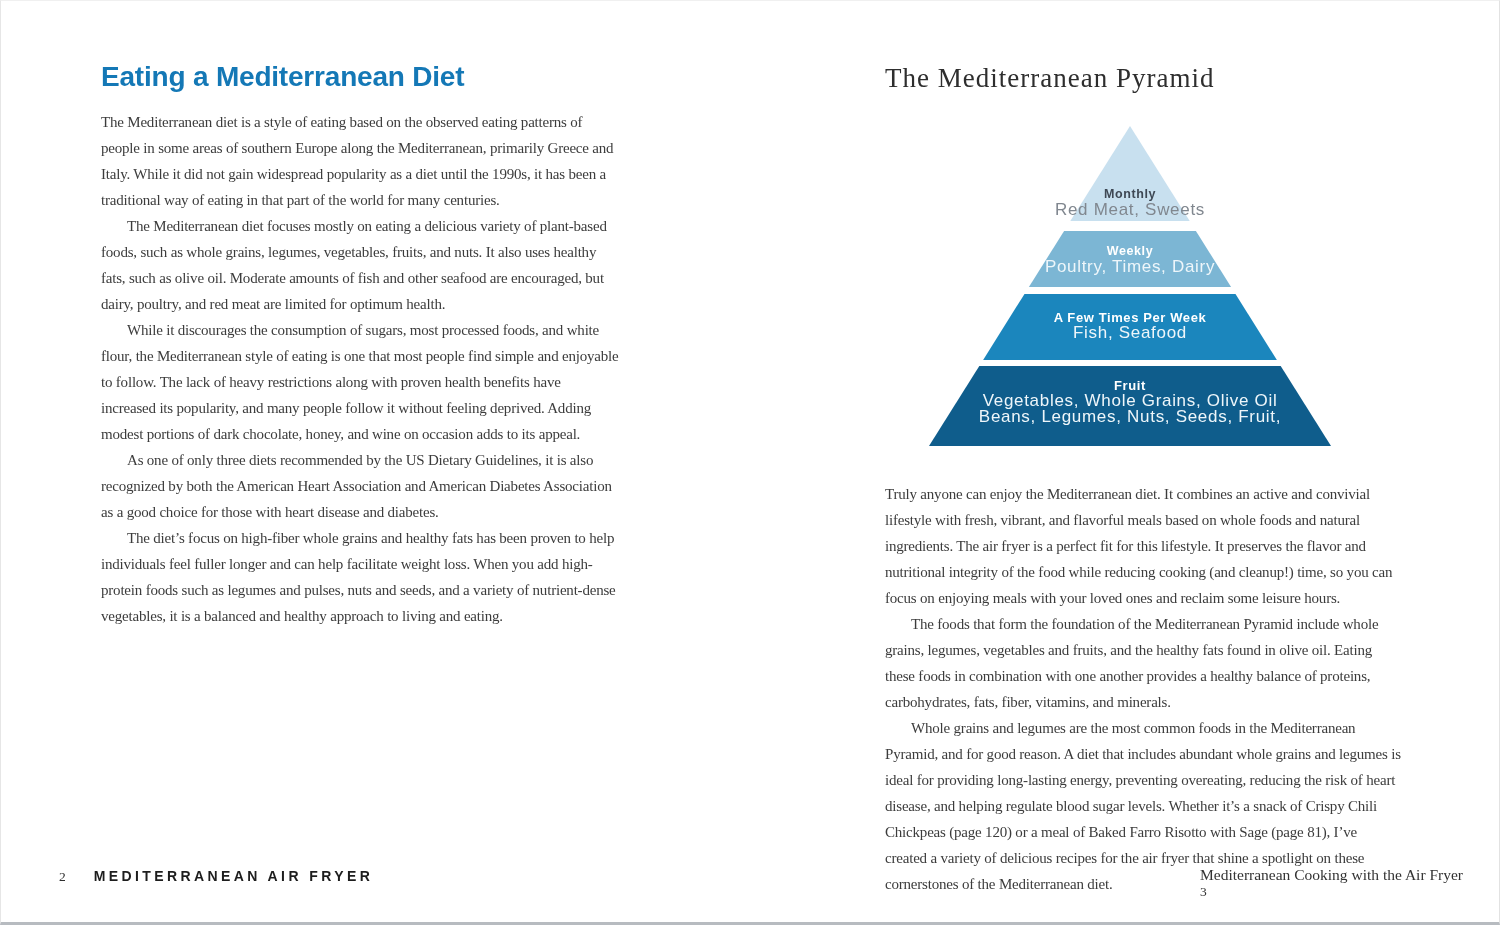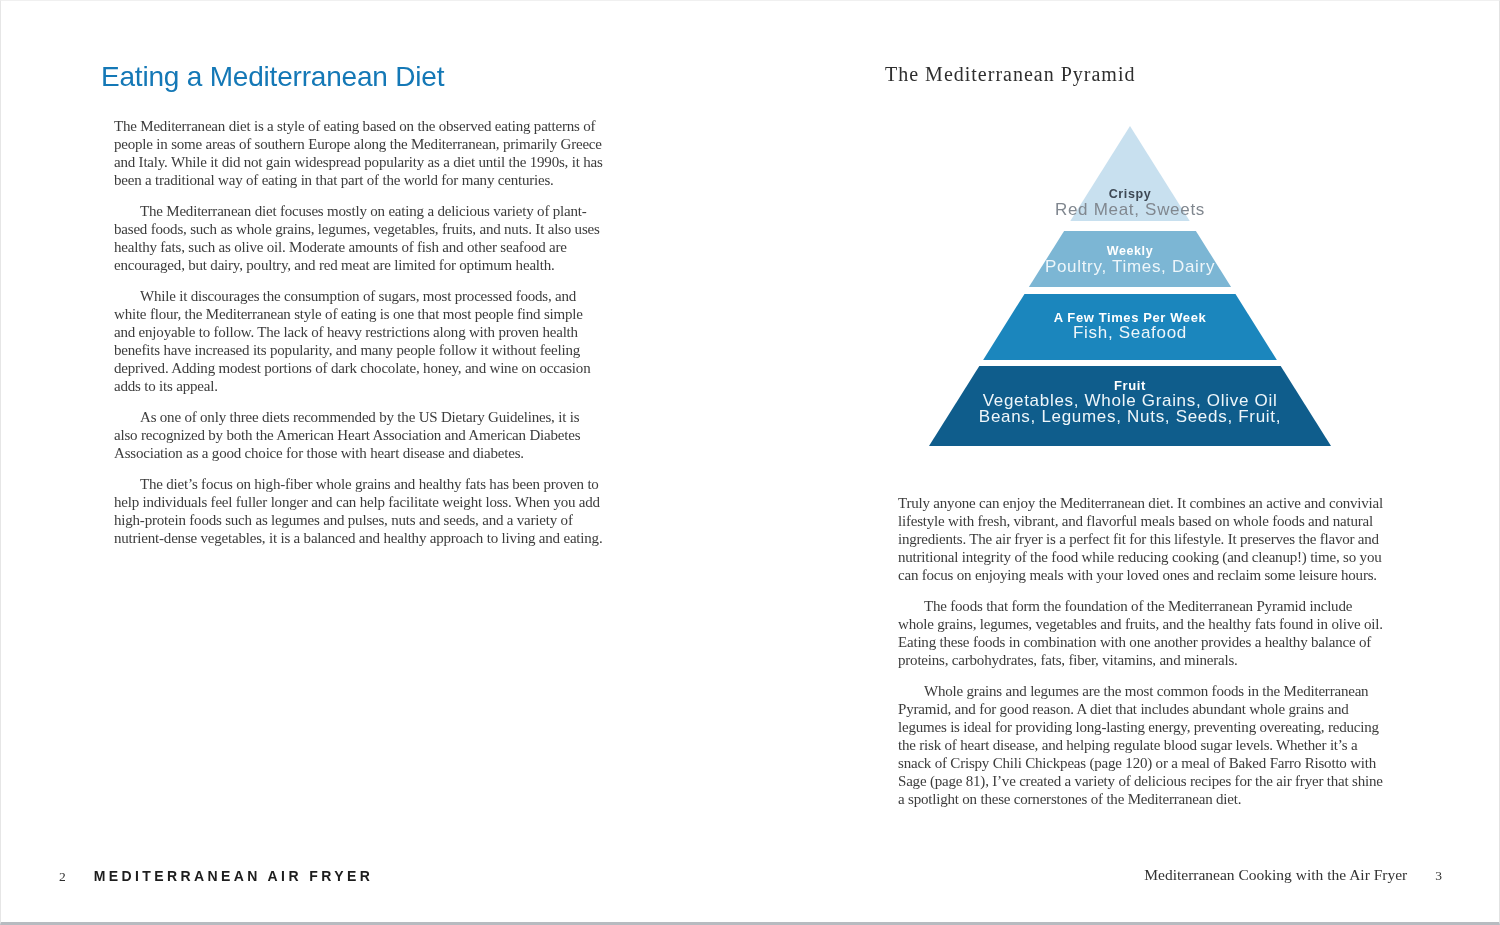--- a/index.html
+++ b/index.html
@@ -20,9 +20,9 @@
   
   .left-col { position: absolute; left: 100px; top: 60px; width: 518px; }
   .left-title {
-    margin: 0 0 24px 0;
+    margin: 0 0 16px 0;
     font-family: "Liberation Sans", sans-serif;
-    font-weight: 400;
+    font-weight: 700;
     font-size: 28px;
     letter-spacing: -0.2px;
     color: #1478b6;

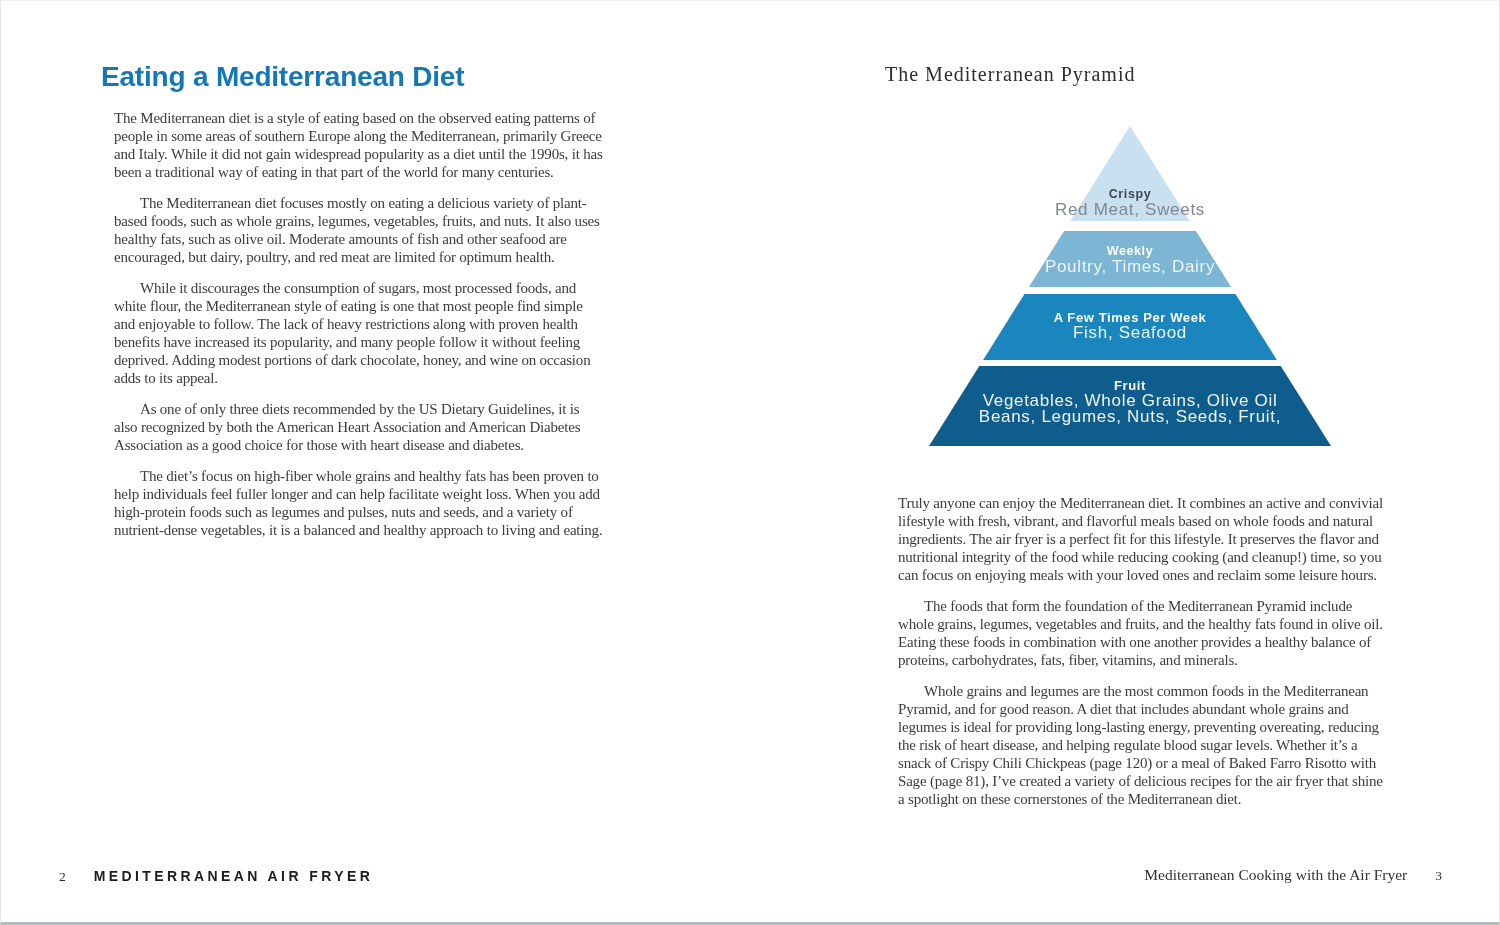--- a/index.html
+++ b/index.html
@@ -44,7 +44,7 @@
     margin: 0;
     font-family: "Liberation Serif", serif;
     font-weight: 400;
-    font-size: 20px;
+    font-size: 27px;
     letter-spacing: 1px;
     color: #2e2e2e;
   }

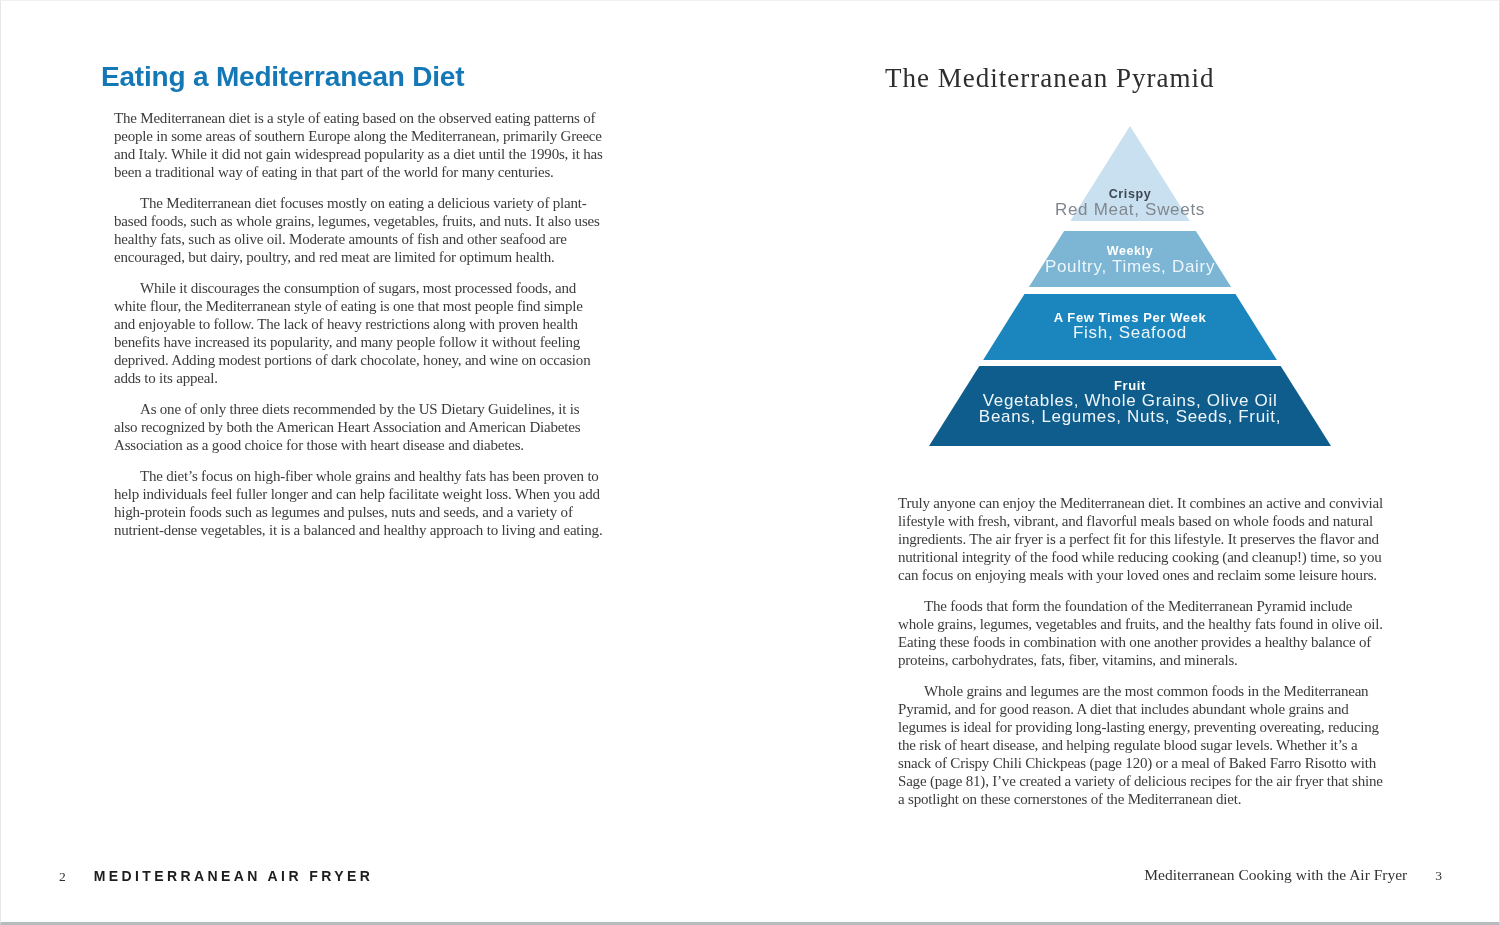--- a/index.html
+++ b/index.html
@@ -28,9 +28,9 @@
     color: #1478b6;
   }
   .body-text p {
-    margin: 13px;
+    margin: 0;
     font-size: 15px;
-    line-height: 18px;
+    line-height: 26px;
     letter-spacing: -0.2px;
     color: #3c3c3c;
     text-align: left;

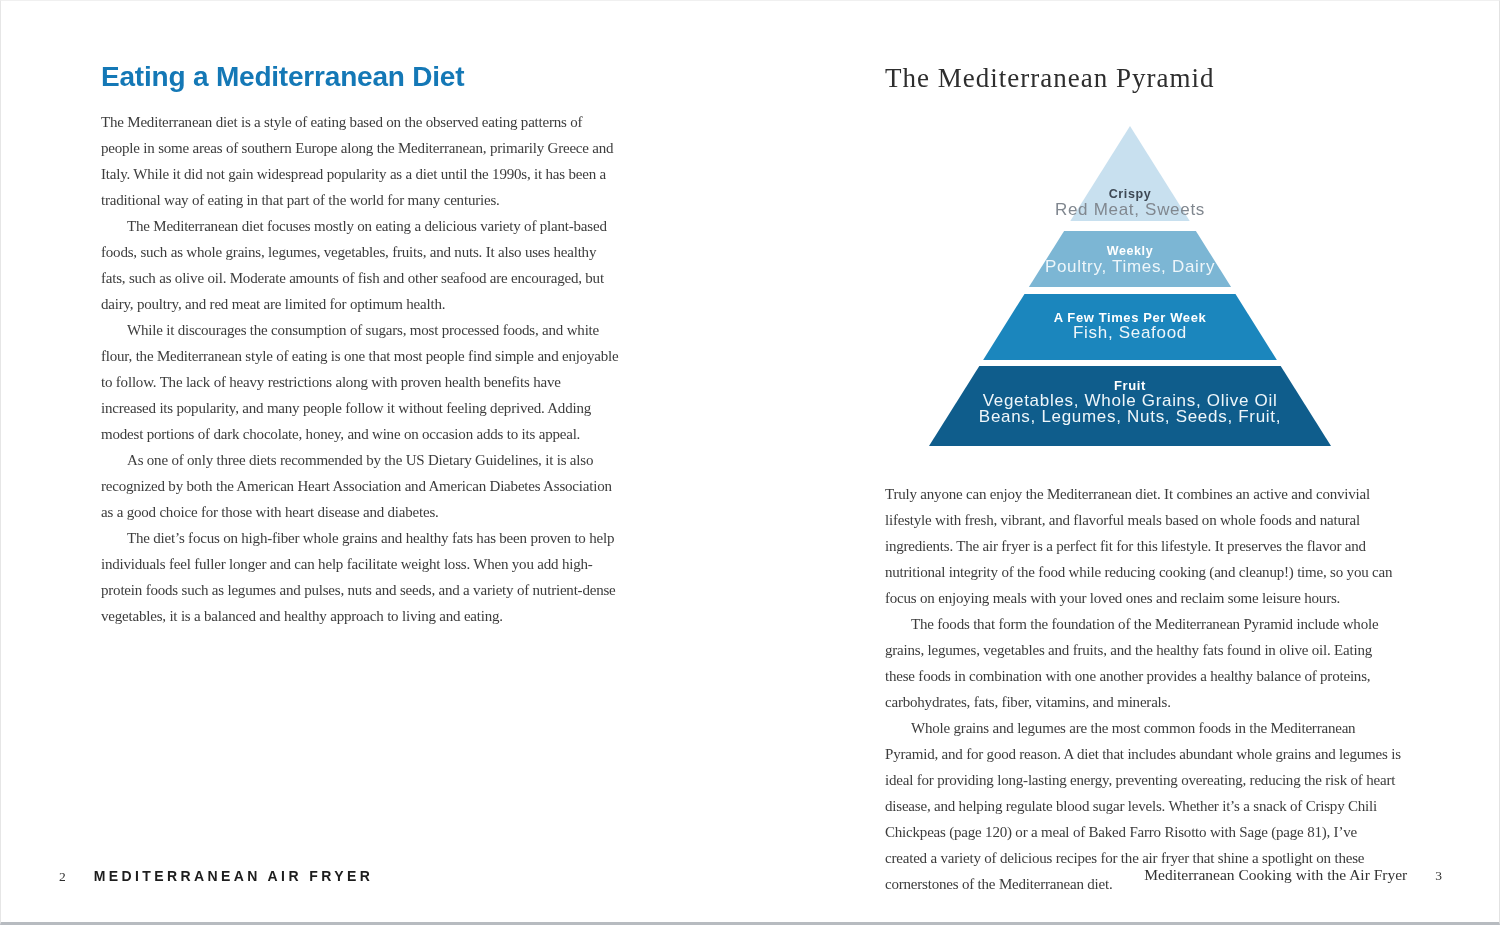--- a/index.html
+++ b/index.html
@@ -125,7 +125,7 @@
       </svg>
 
       <div class="tier-label tier-label-0">
-        <div class="t">Crispy</div>
+        <div class="t">Monthly</div>
         <div class="s">Red Meat, Sweets</div>
       </div>
       <div class="tier-label tier-label-1">

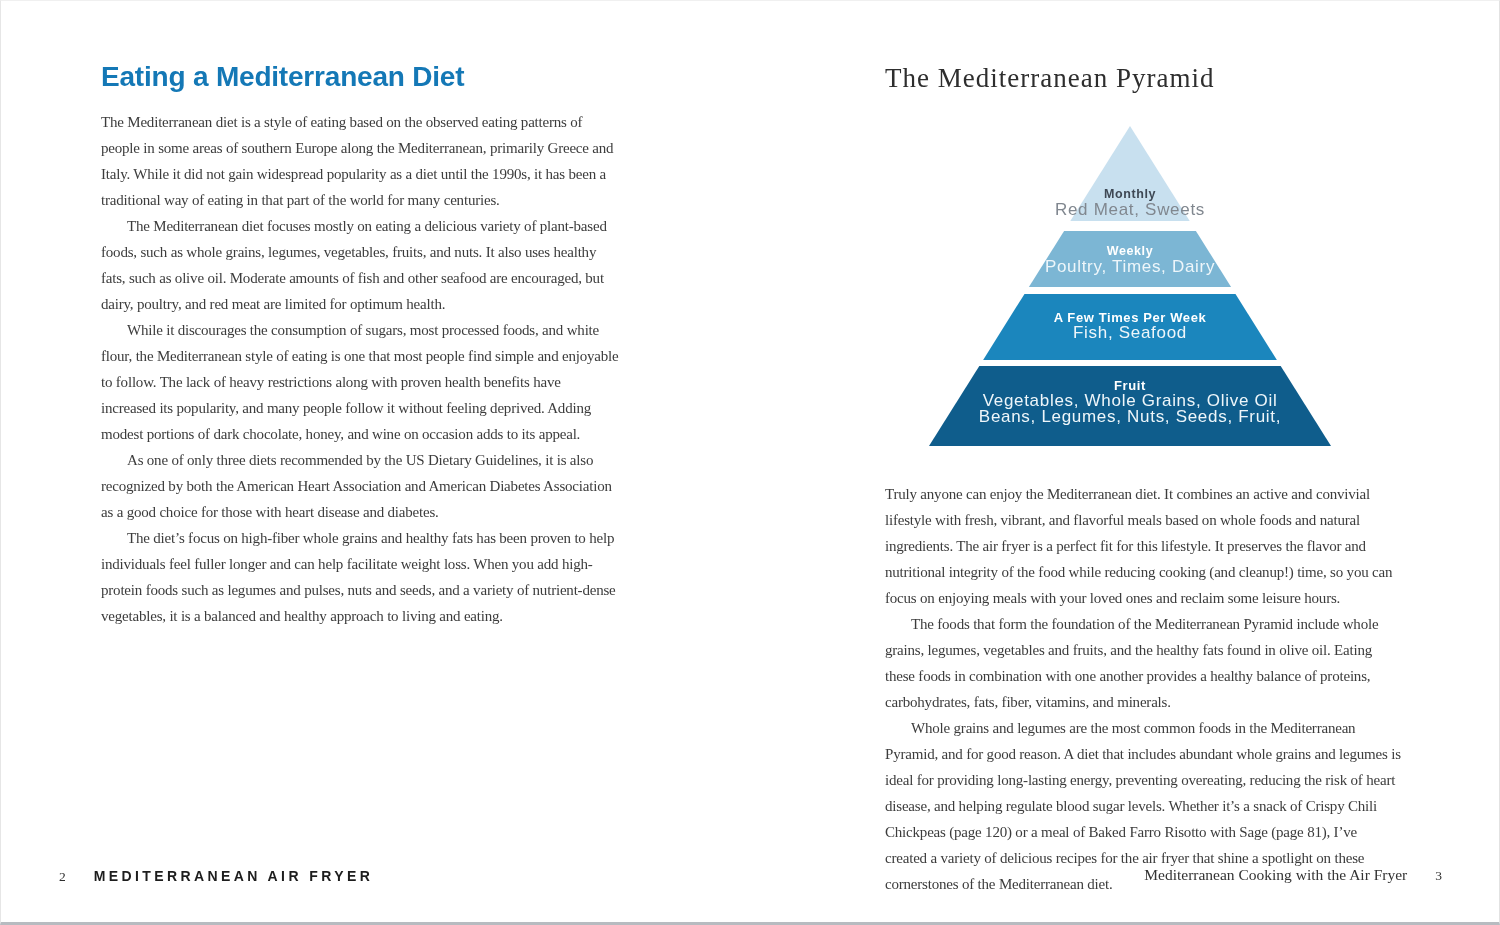--- a/index.html
+++ b/index.html
@@ -85,8 +85,8 @@
     text-align: center;
   }
   .footer-right {
-    position: absolute; right: 57px; top: 865px;
-    display: flex; align-items: baseline;
+    position: absolute; right: 64px; top: 865px;
+    display: flex; align-items: baseline; flex-direction: column;
   }
   .footer-right .bt { font-size: 15.5px; color: #333333; }
   .footer-right .num { margin-left: 28px; font-size: 13.5px; color: #2e2e2e; }

